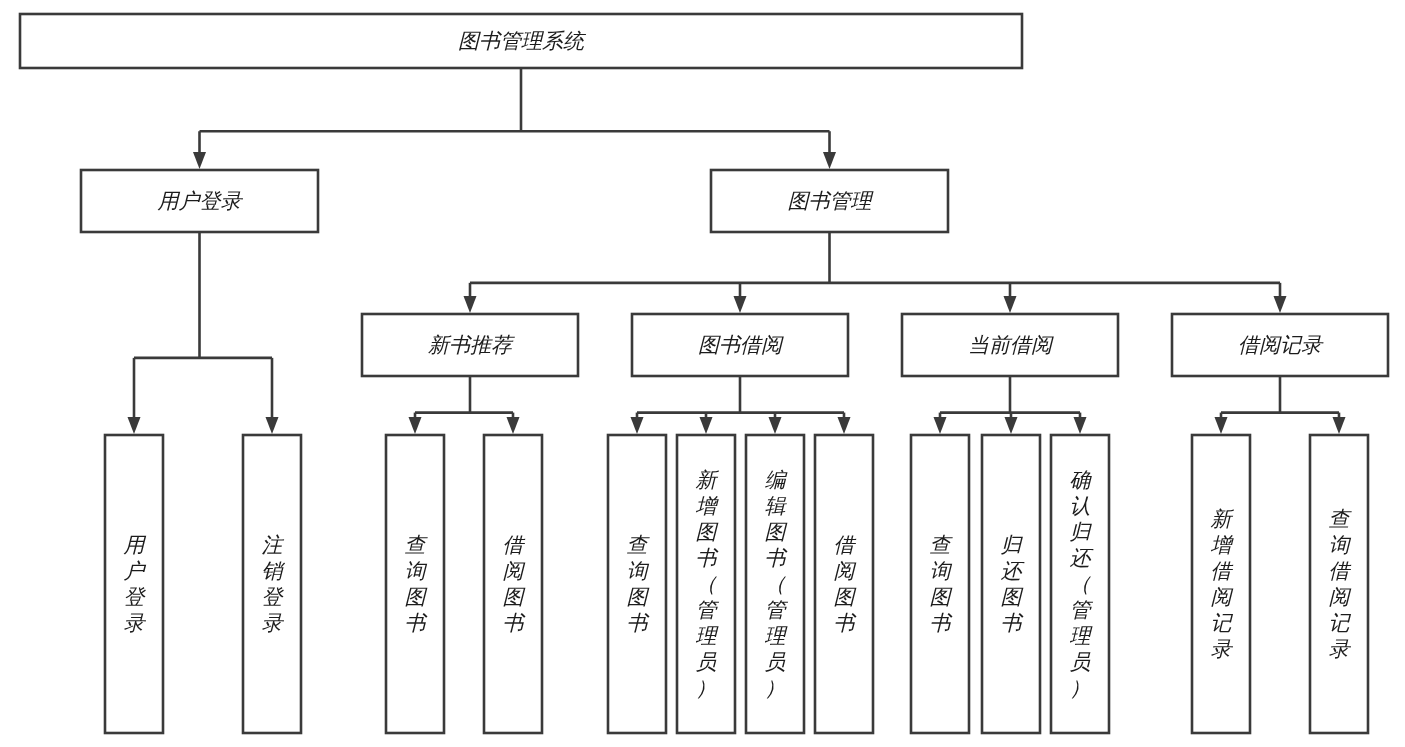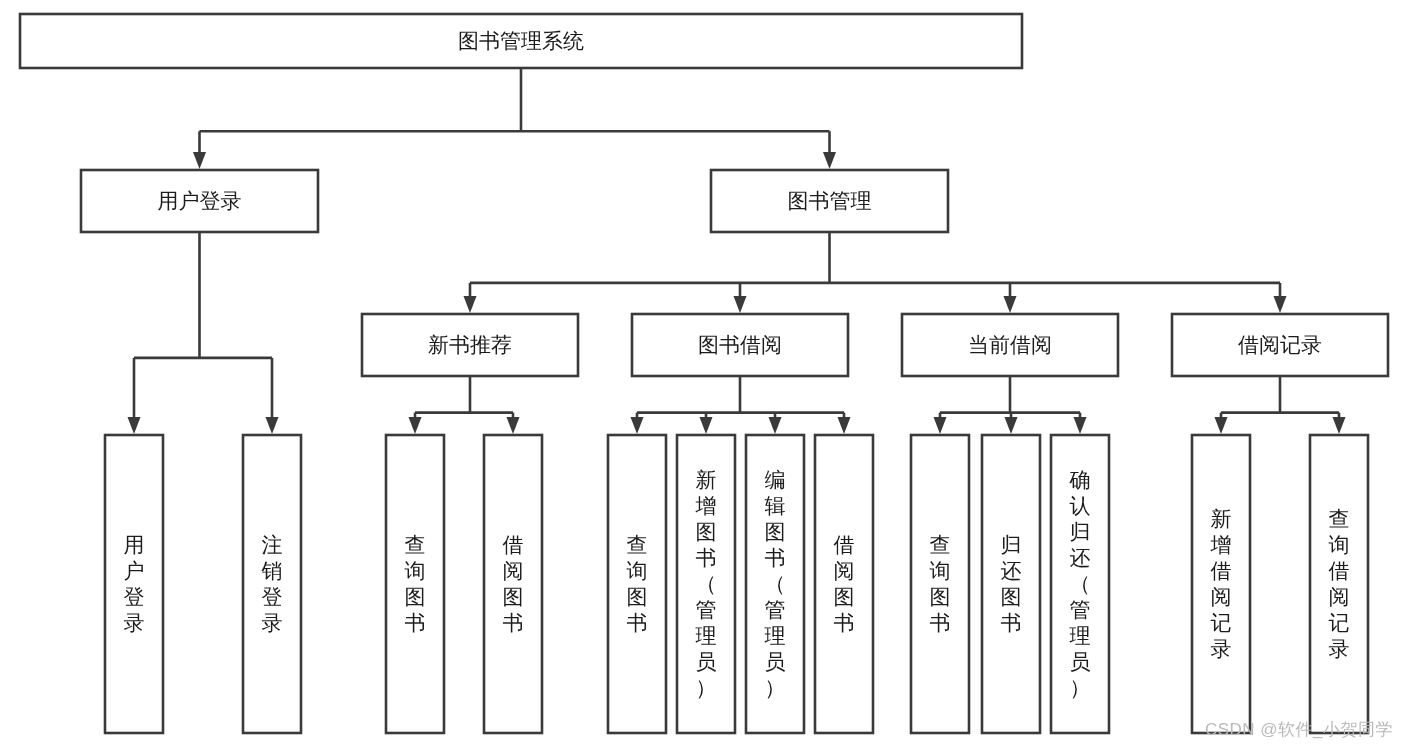--- a/index.html
+++ b/index.html
@@ -17,6 +17,7 @@
     position: relative;
     width: 1405px;
     height: 747px;
+    font-style: italic;
   }
   svg.diagram {
     position: absolute;

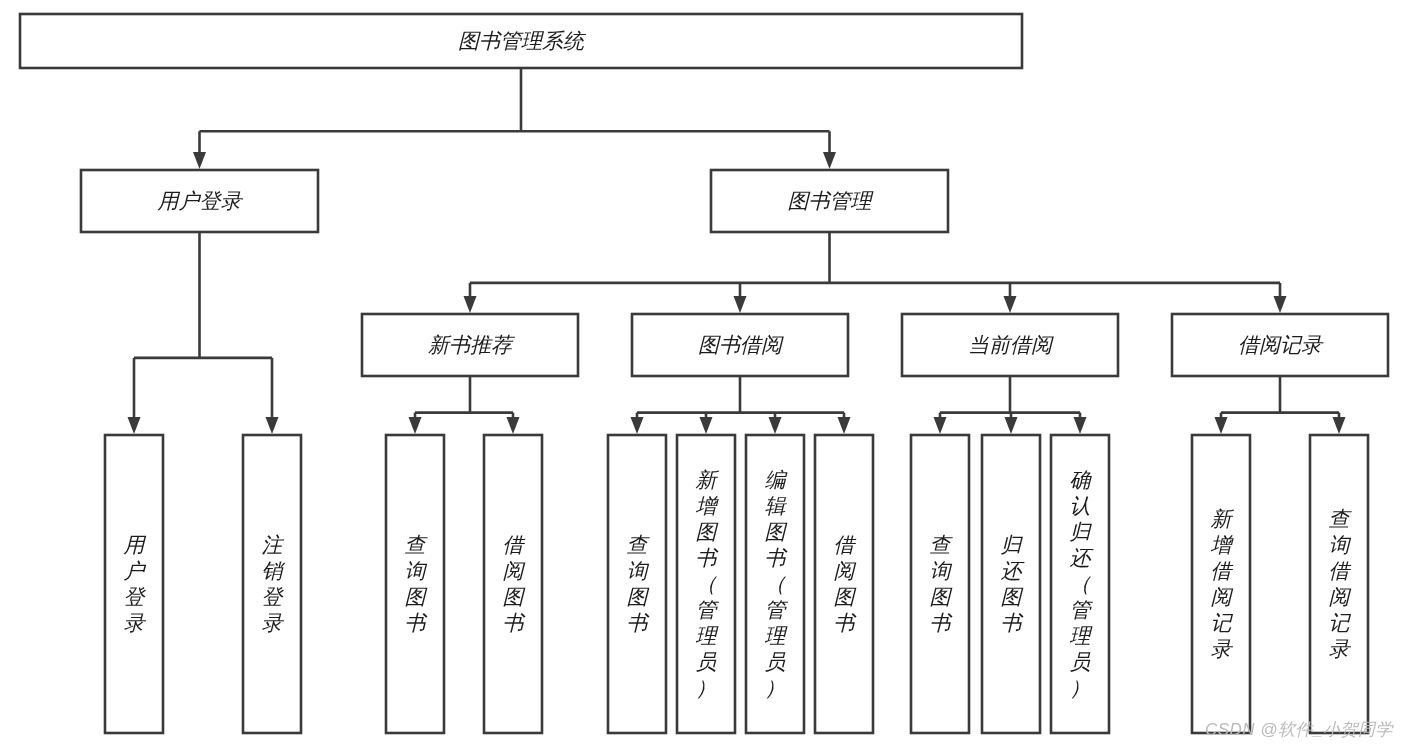--- a/index.html
+++ b/index.html
@@ -210,7 +210,6 @@
         </g>
       </g>
   </svg>
-  <div class="watermark">CSDN @软件_小贺同学</div>
 </div>
 
 </body></html>

